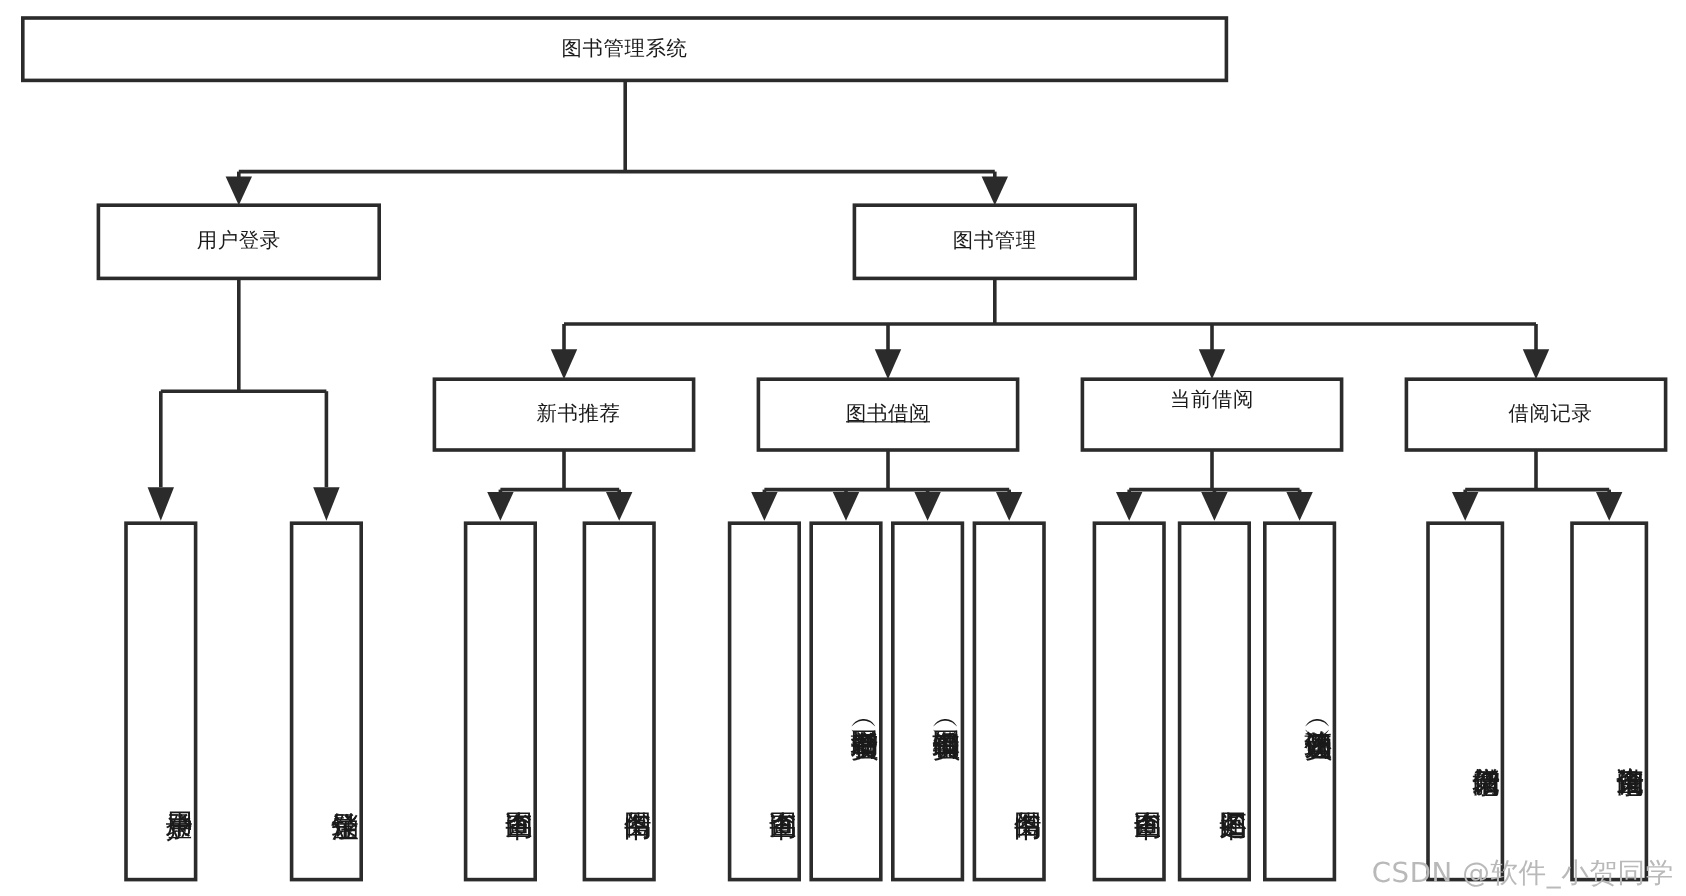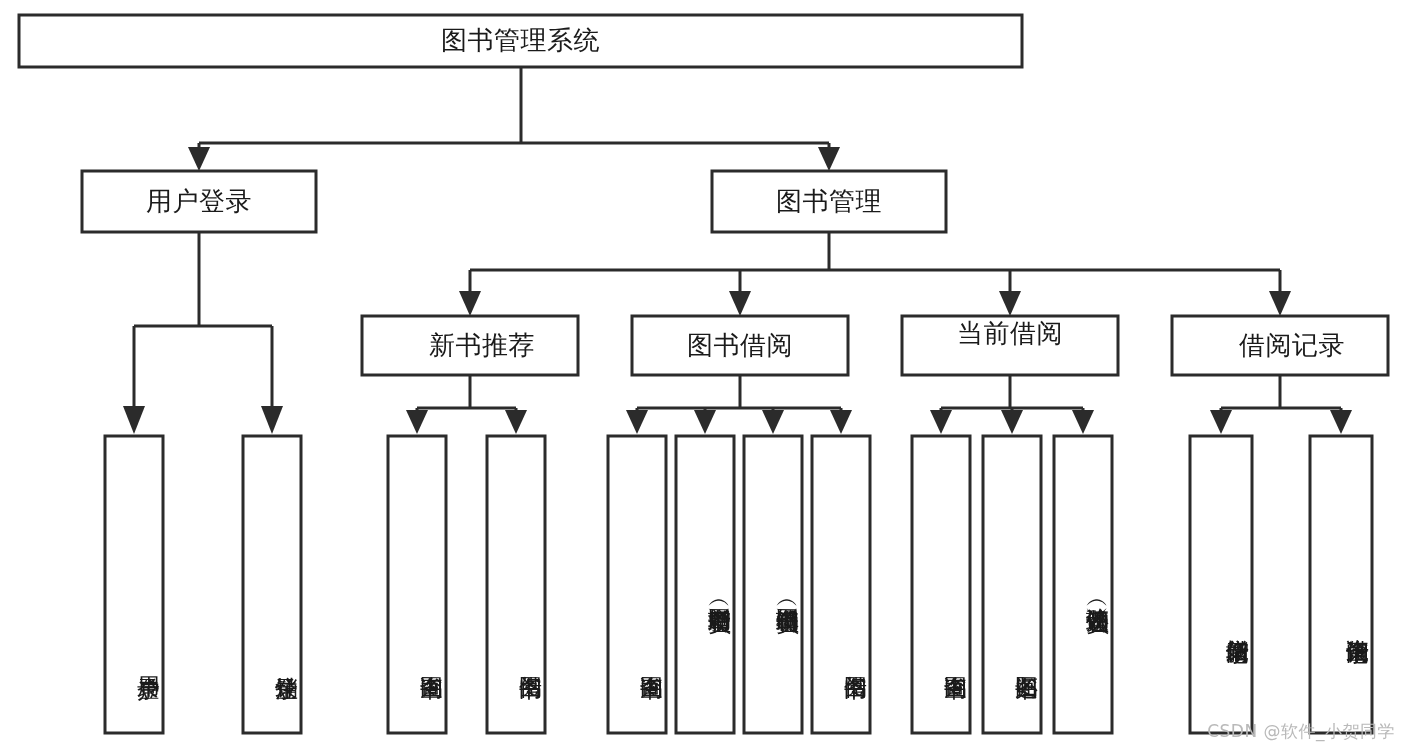--- a/index.html
+++ b/index.html
@@ -44,7 +44,7 @@
     align-items: center;
     justify-content: center;
     color: #1a1a1a;
-    font-size: 26px;
+    font-size: 17px;
     line-height: 1.2;
     letter-spacing: 0.5px;
     white-space: nowrap;

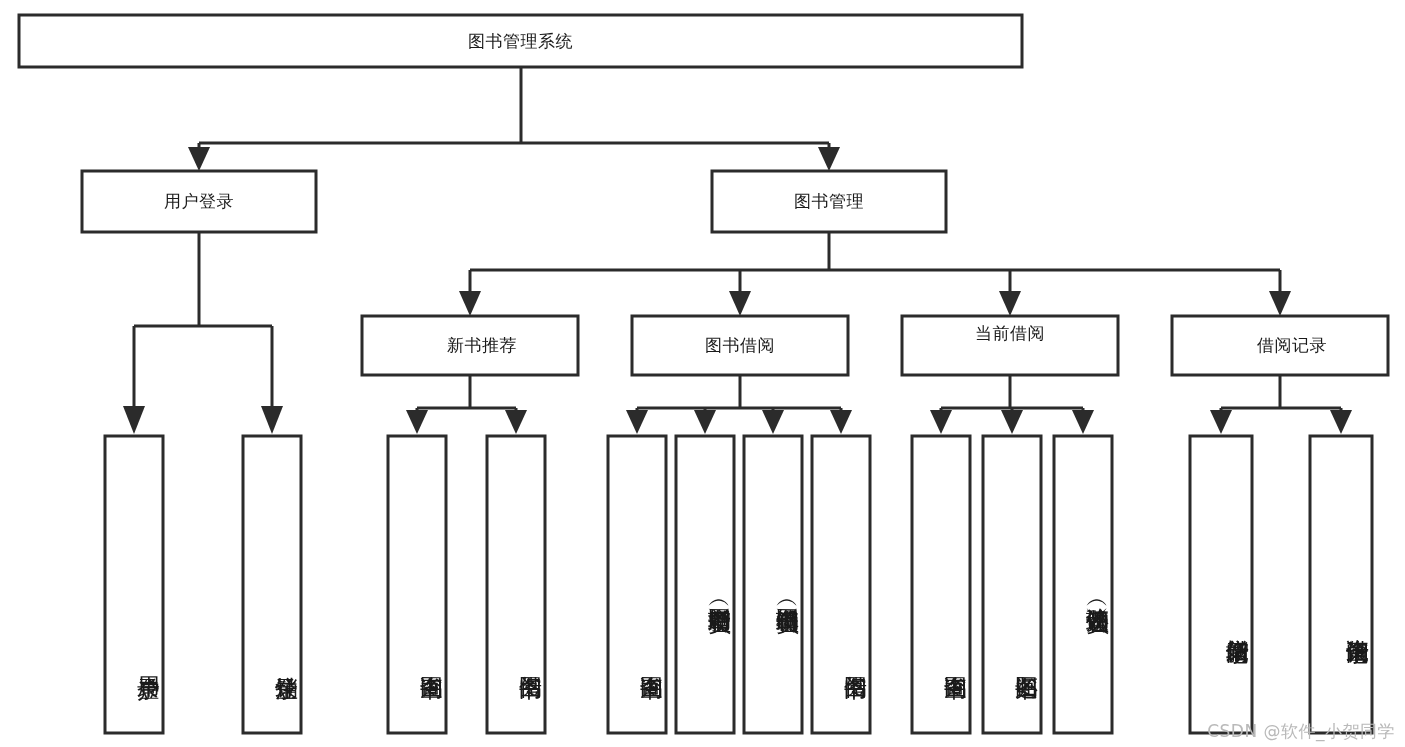--- a/index.html
+++ b/index.html
@@ -188,7 +188,7 @@
   <div class="node-label-h" style="left:712px; top:171px; width:234px; height:61px;">图书管理</div>
 
   <div class="node-label-h" style="left:362px; top:316px; width:216px; height:59px;padding-left:12px;">新书推荐</div>
-  <div class="node-label-h" style="left:632px; top:316px; width:216px; height:59px;">图书借阅</div>
+  <div class="node-label-h" style="left:632px; top:316px; width:216px; height:59px;text-decoration:underline;">图书借阅</div>
   <div class="node-label-h" style="left:902px; top:304px; width:216px; height:59px;">当前借阅</div>
   <div class="node-label-h" style="left:1172px; top:316px; width:240px; height:59px;">借阅记录</div>
 

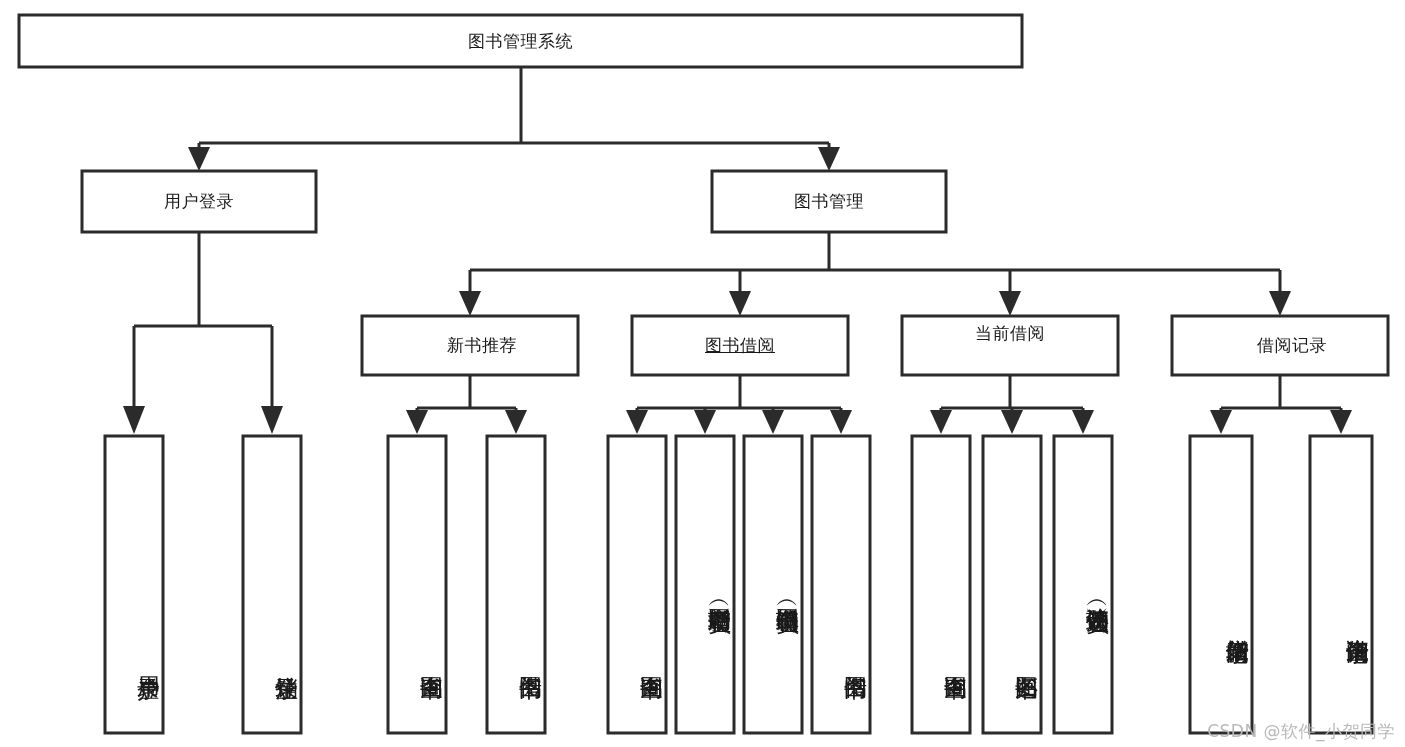--- a/index.html
+++ b/index.html
@@ -68,7 +68,7 @@
     right: 10px;
     bottom: 4px;
     color: #b9b9b9;
-    font-size: 17px;
+    font-size: 23px;
     letter-spacing: 0.5px;
     white-space: nowrap;
   }

